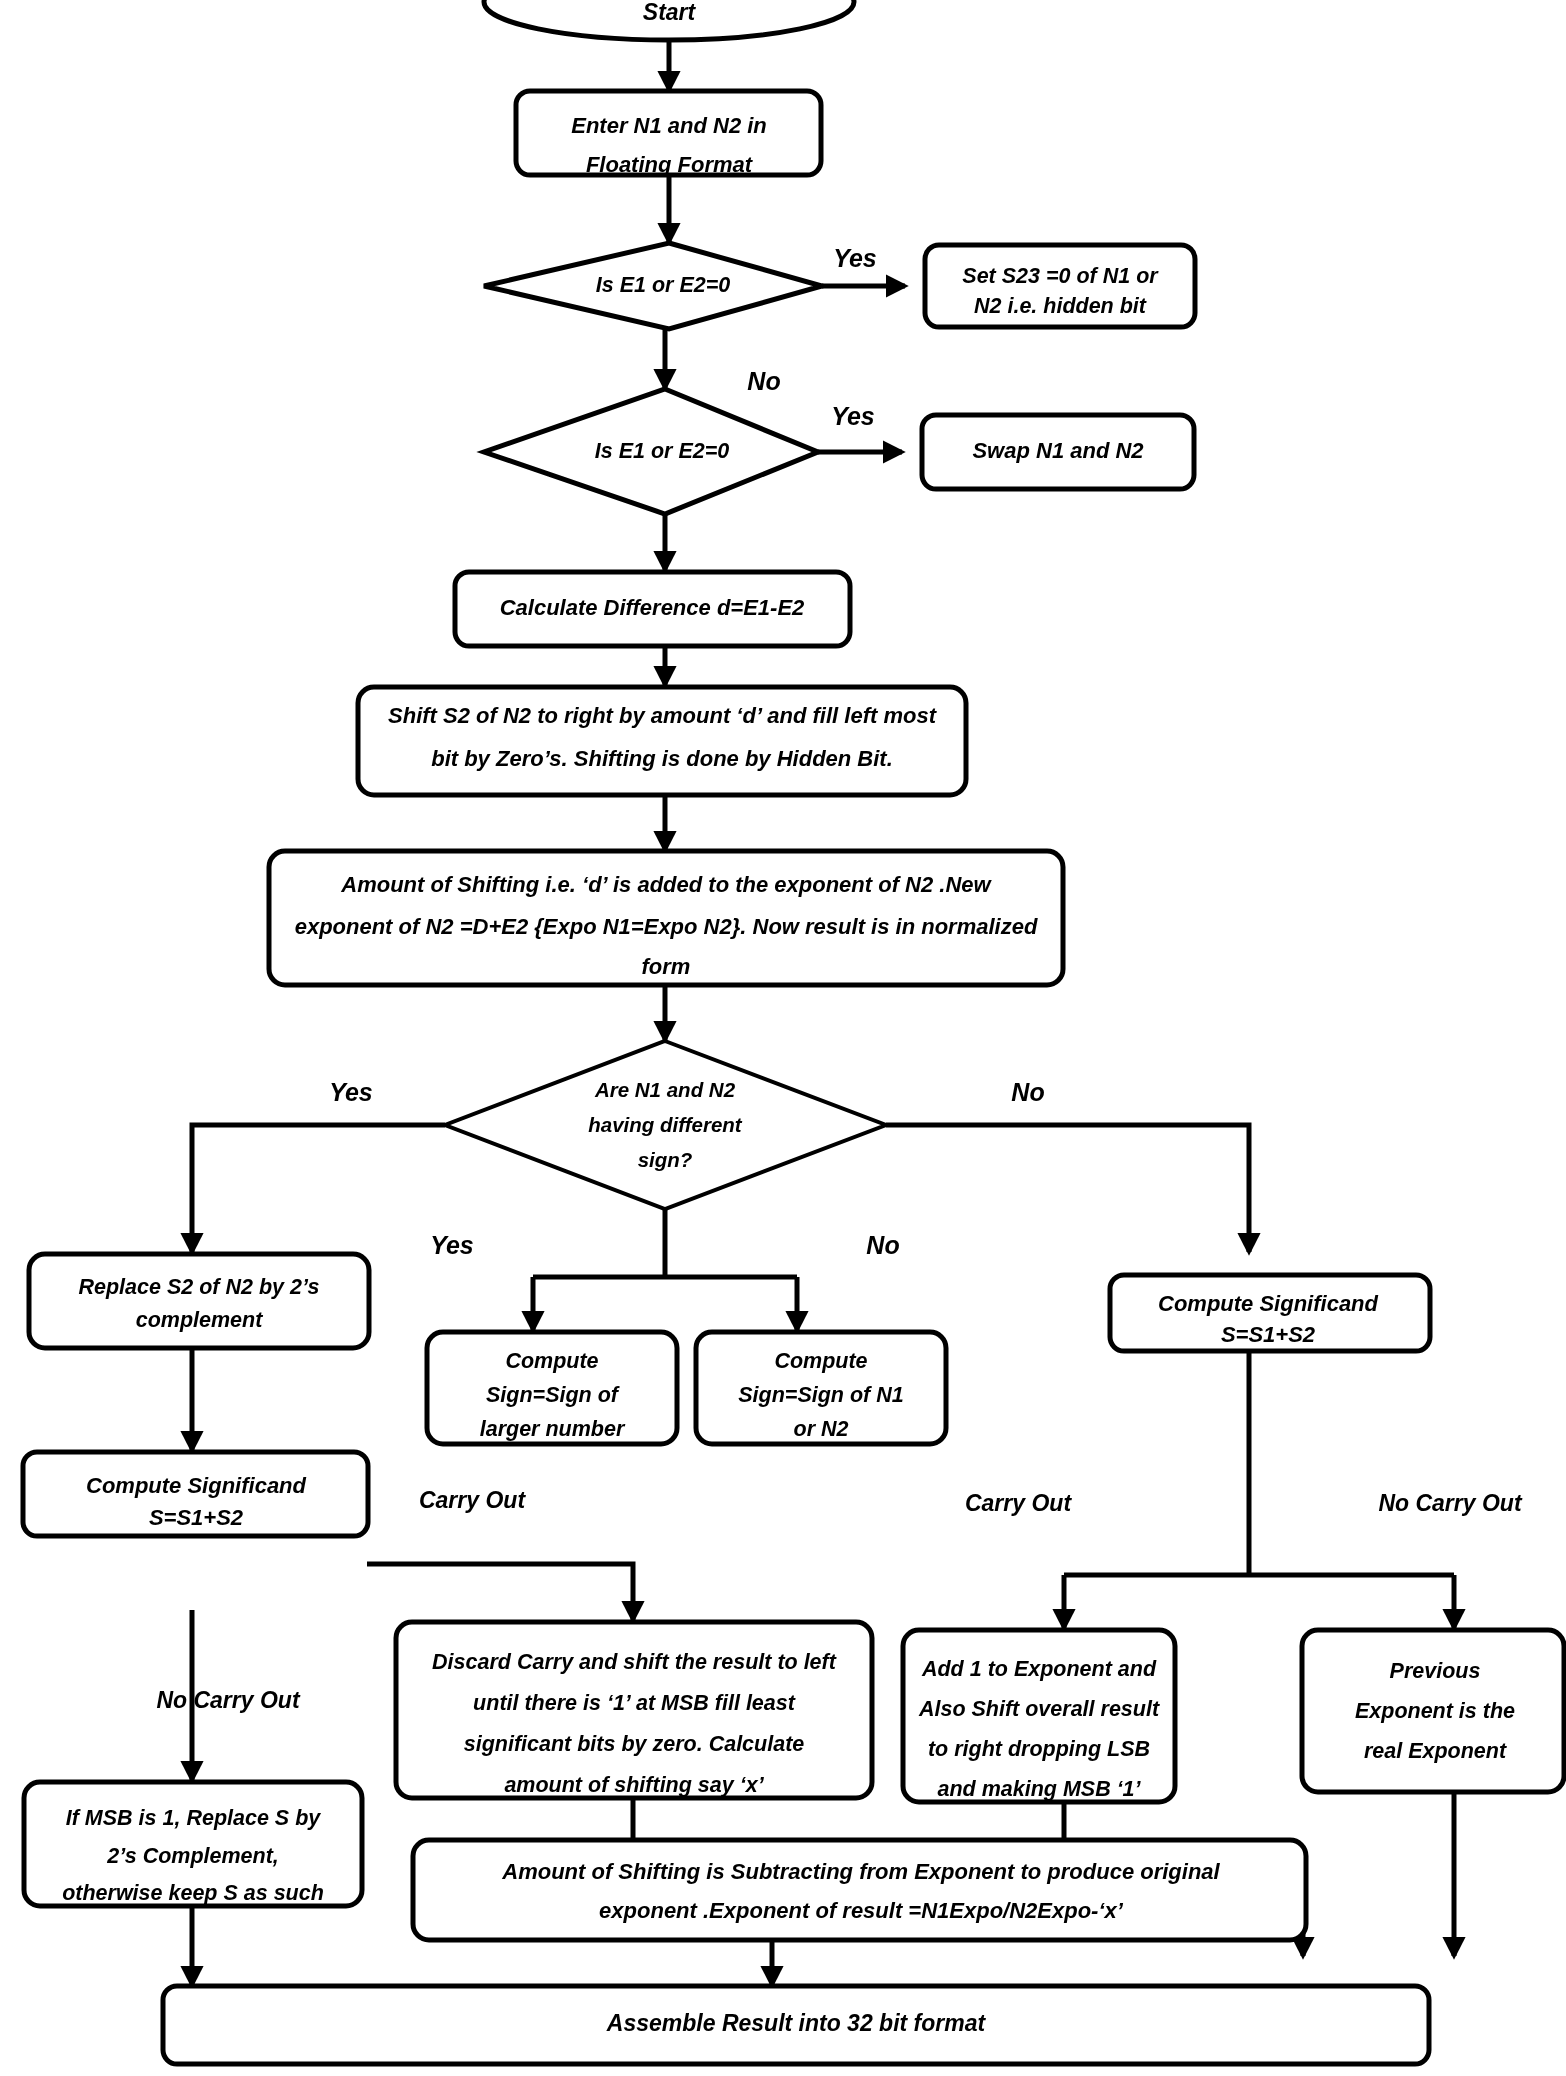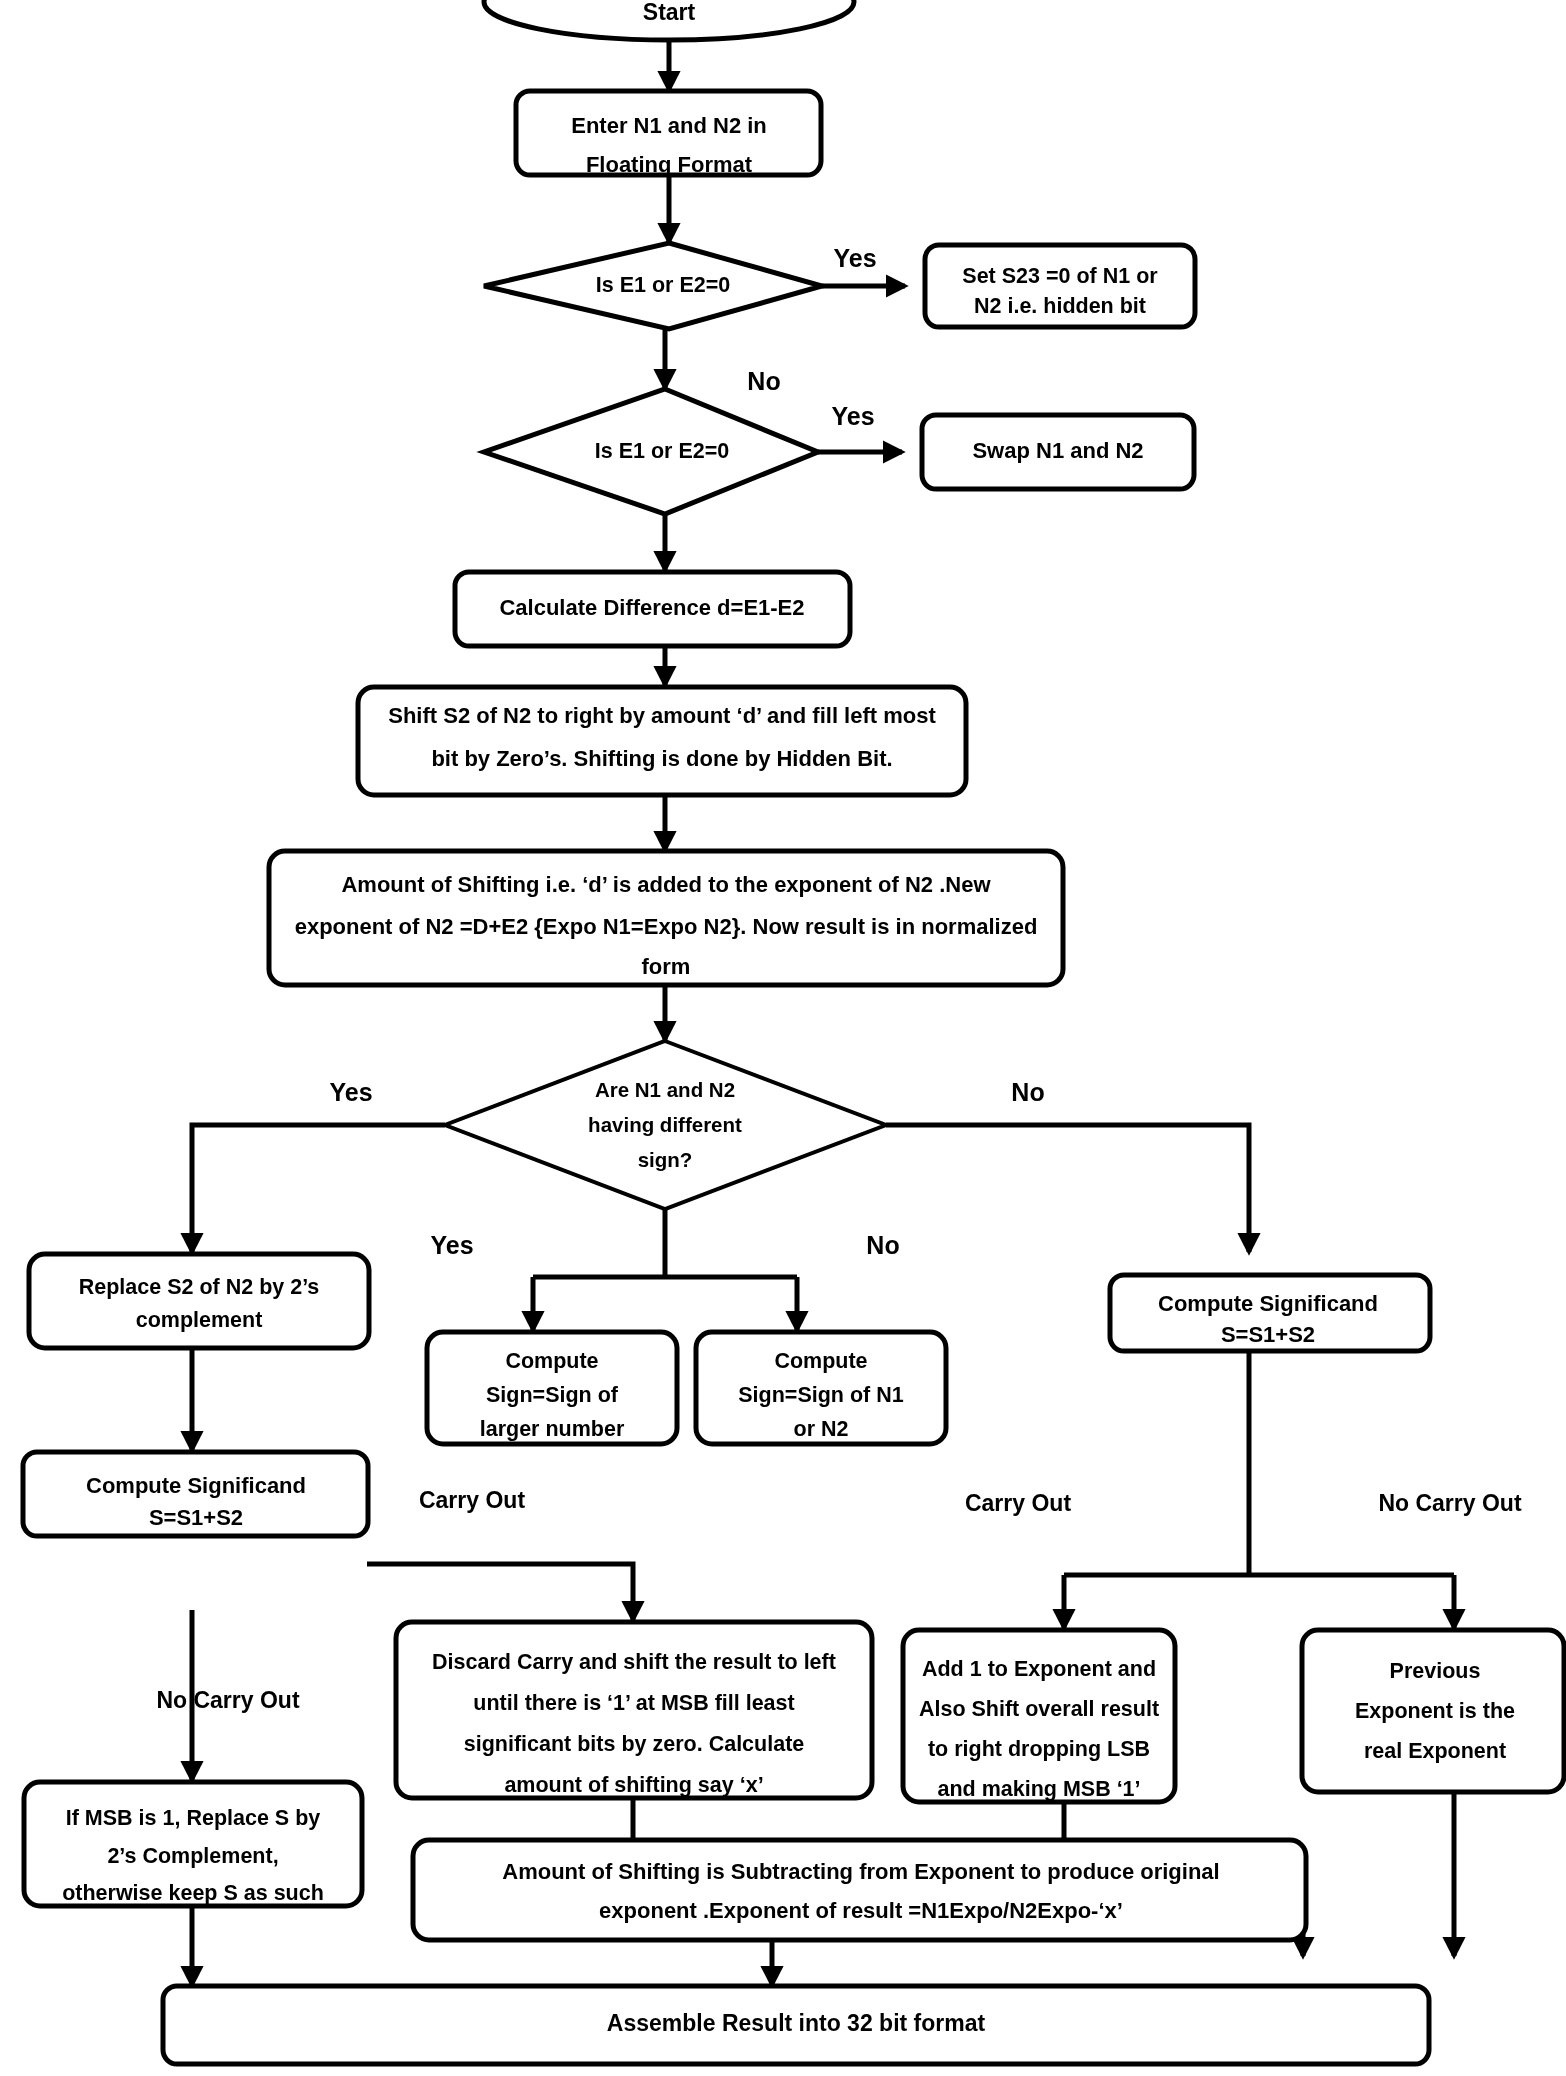--- a/index.html
+++ b/index.html
@@ -17,6 +17,7 @@
     position: relative;
     width: 1566px;
     height: 2076px;
+    font-style: italic;
   }
   svg#flow-svg {
     position: absolute;

